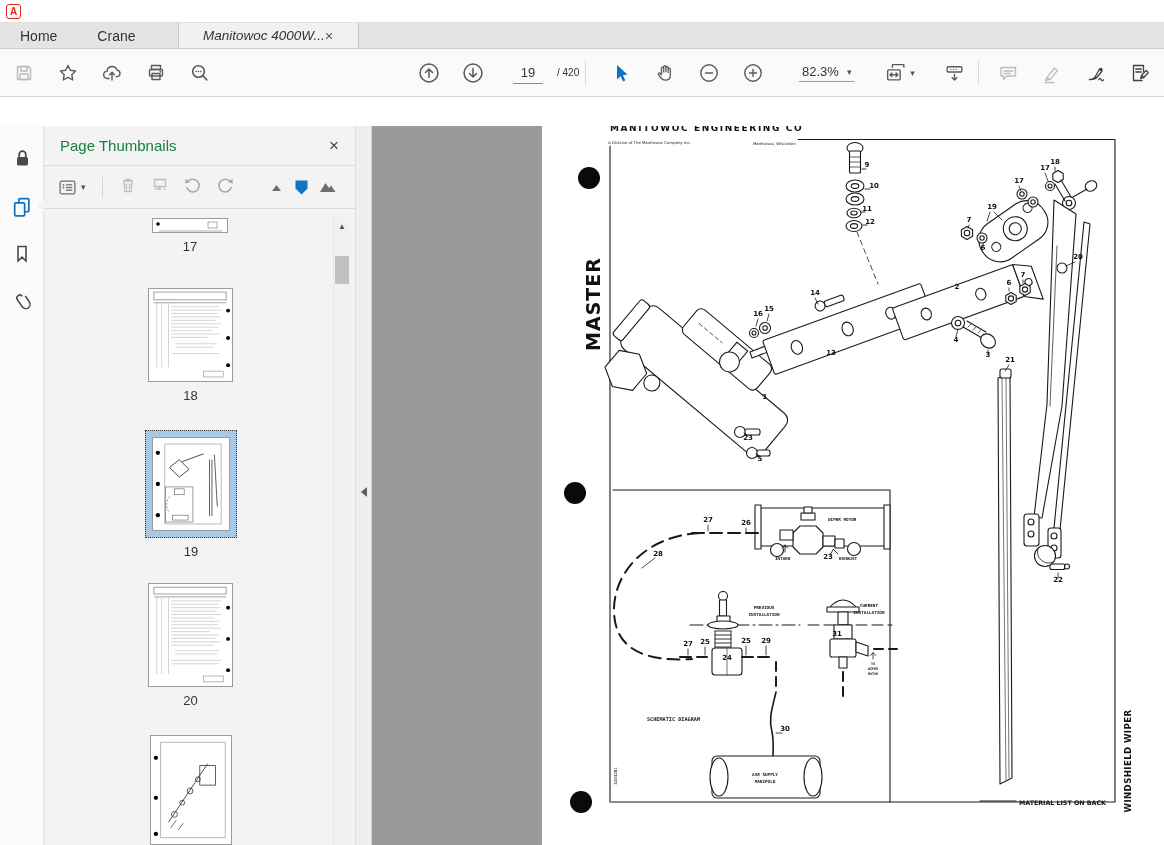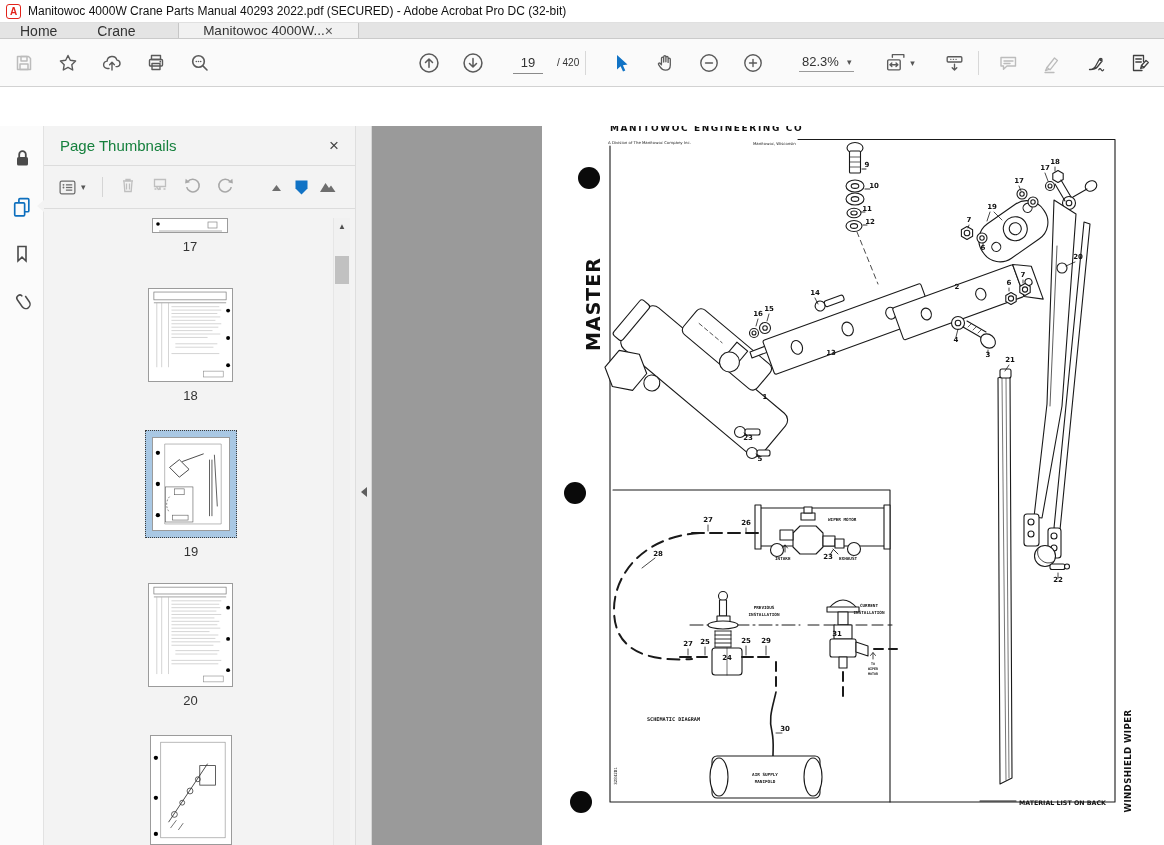--- a/index.html
+++ b/index.html
@@ -97,7 +97,6 @@
 
   <div class="titlebar">
     <div class="acro-icon">A</div>
-    <div class="title-text">Manitowoc 4000W Crane Parts Manual 40293 2022.pdf (SECURED) - Adobe Acrobat Pro DC (32-bit)</div>
   </div>
 
 

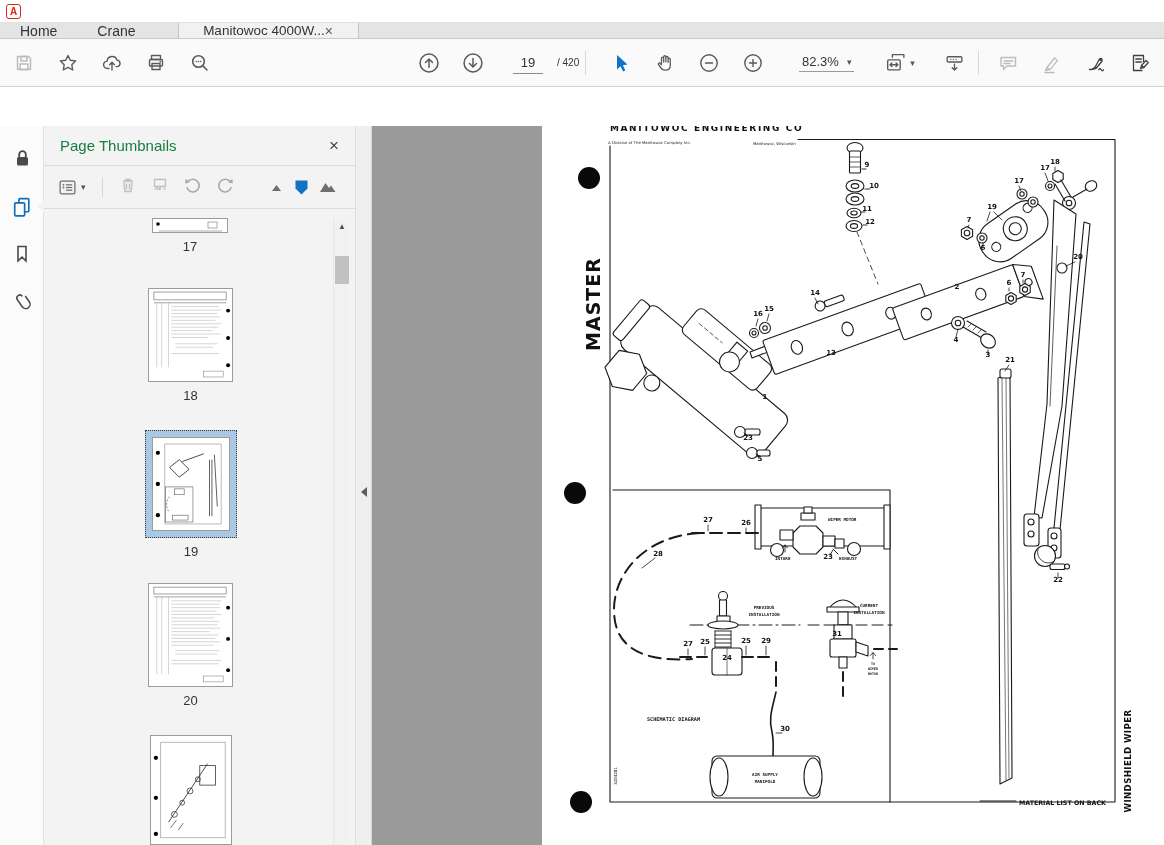--- a/index.html
+++ b/index.html
@@ -18,7 +18,7 @@
   .menu-item { font-size:12px; color:#222; padding:2px 9px; cursor:default; }
 
   
-  .tabbar { height:17px; background:#e4e4e4; border-top:1px solid #e0e0e0; border-bottom:1px solid #cacaca;
+  .tabbar { height:27px; background:#e4e4e4; border-top:1px solid #e0e0e0; border-bottom:1px solid #cacaca;
     display:flex; align-items:stretch;text-align:right; }
   .tab { display:flex; align-items:center; padding:0 20px; font-size:14px; color:#333; }
   .tab.doc { width:181px; margin-left:22px; background:#f1f1f1; border-left:1px solid #c6c6c6;

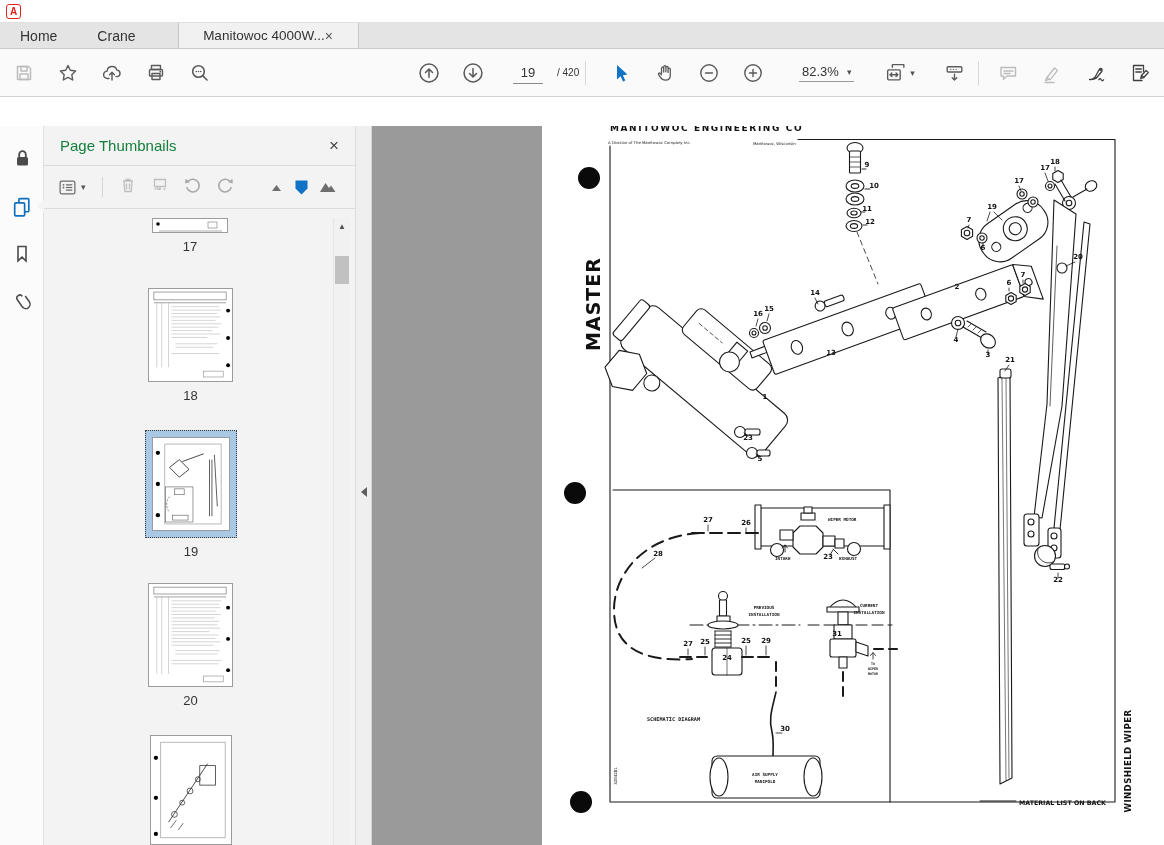--- a/index.html
+++ b/index.html
@@ -22,7 +22,7 @@
     display:flex; align-items:stretch;text-align:right; }
   .tab { display:flex; align-items:center; padding:0 20px; font-size:14px; color:#333; }
   .tab.doc { width:181px; margin-left:22px; background:#f1f1f1; border-left:1px solid #c6c6c6;
-    border-right:1px solid #c6c6c6; font-size:13.5px; justify-content:center; gap:0; }
+    border-right:1px solid #c6c6c6; font-size:13.5px; justify-content:center; gap:0;font-style:italic; }
   .tab-close { font-size:14px; color:#555; line-height:1; }
 
   

